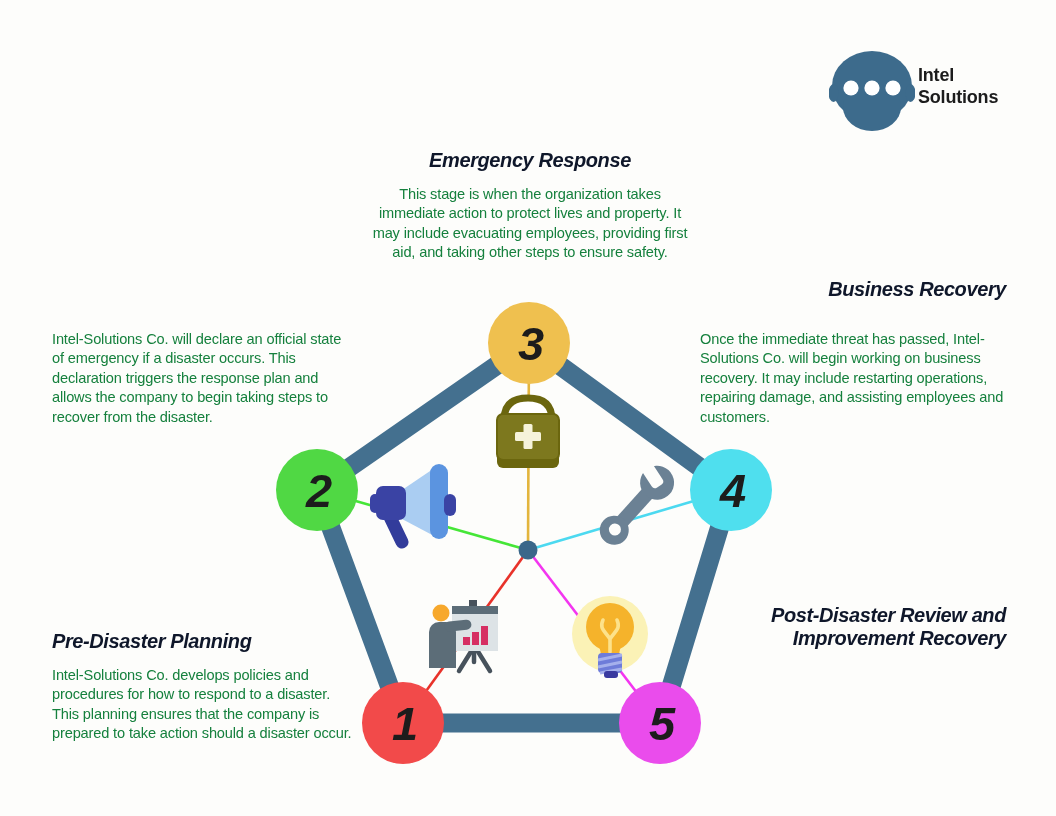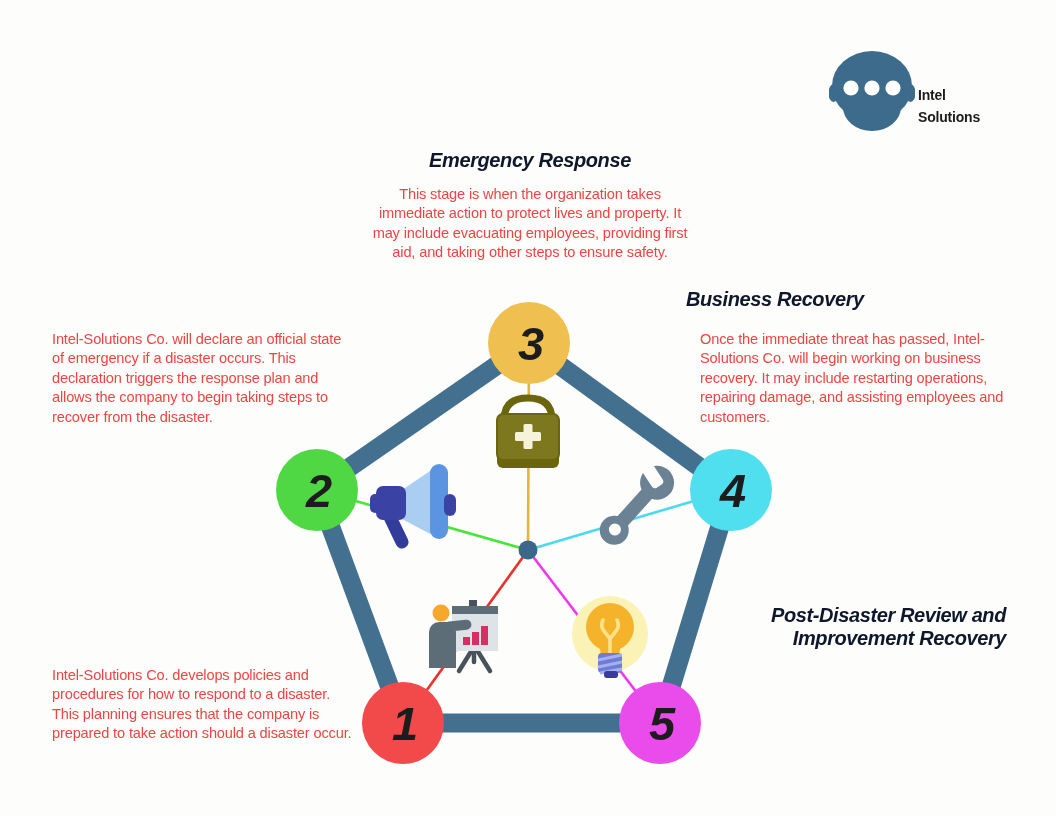--- a/index.html
+++ b/index.html
@@ -19,7 +19,7 @@
   .logo-head{left:829px;top:50px;}
   .logo-text{
     left:918px;top:64px;color:#1c1c1c;font-weight:700;
-    font-size:14px;line-height:22px;letter-spacing:-.2px;margin-top:20px;
+    font-size:18px;line-height:22px;letter-spacing:-.2px;
   }
   .logo-text span{display:block;}
   h3.sec{

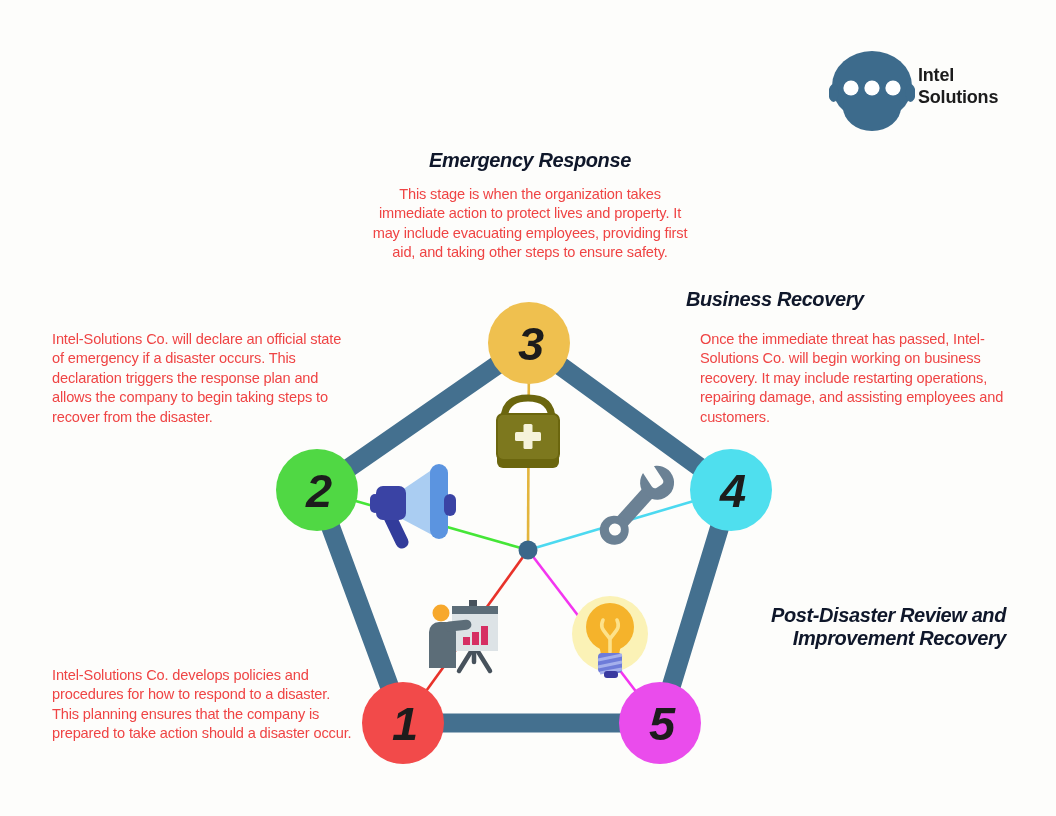--- a/index.html
+++ b/index.html
@@ -27,7 +27,7 @@
     font-size:20px;line-height:23px;letter-spacing:-.4px;
   }
   .body-text{
-    color:#ef4444;font-size:14.6px;line-height:19.4px;letter-spacing:-.15px;
+    color:#15803d;font-size:14.6px;line-height:19.4px;letter-spacing:-.15px;
   }
   .h-emergency{left:330px;top:149px;width:400px;text-align:center;}
   .b-emergency{left:372px;top:185px;width:316px;text-align:center;}

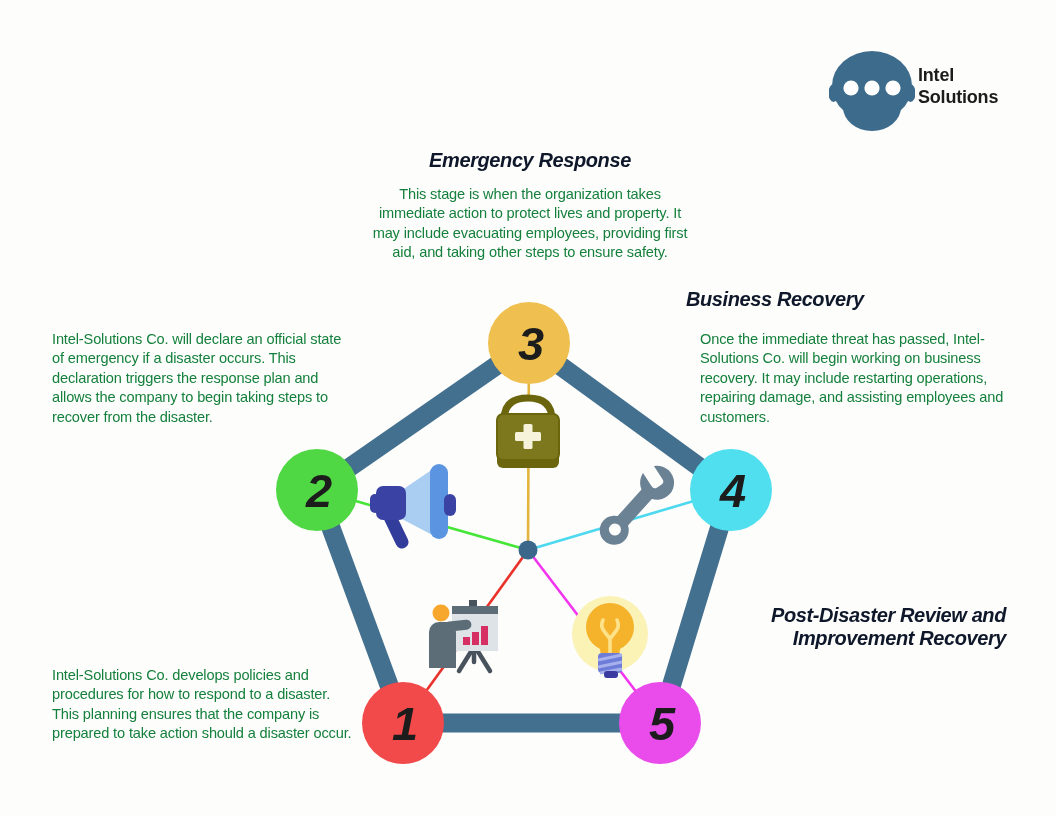--- a/index.html
+++ b/index.html
@@ -33,7 +33,7 @@
   .b-emergency{left:372px;top:185px;width:316px;text-align:center;}
   .h-declaration{left:52px;top:295px;width:320px;}
   .b-declaration{left:52px;top:330px;width:294px;}
-  .h-recovery{left:686px;top:288px;width:320px;}
+  .h-recovery{left:686px;top:278px;width:320px;text-align:right;}
   .b-recovery{left:700px;top:330px;width:306px;text-align:left;}
   .h-pre{left:52px;top:630px;width:320px;}
   .b-pre{left:52px;top:666px;width:302px;}

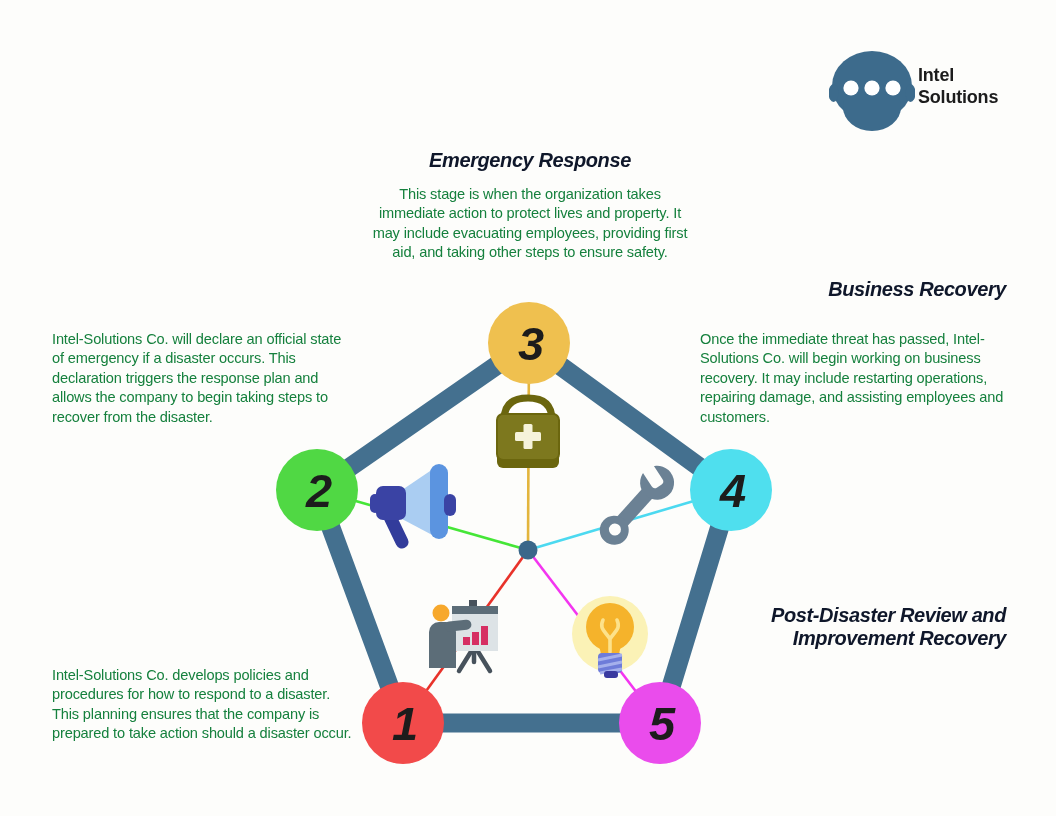--- a/index.html
+++ b/index.html
@@ -81,6 +81,7 @@
   <h3 class="abs sec h-recovery">Business Recovery</h3>
   <div class="abs body-text b-recovery">Once the immediate threat has passed, Intel-Solutions Co. will begin working on business recovery. It may include restarting operations, repairing damage, and assisting employees and customers.</div>
 
+  <h3 class="abs sec h-pre">Pre-Disaster Planning</h3>
   <div class="abs body-text b-pre">Intel-Solutions Co. develops policies and procedures for how to respond to a disaster. This planning ensures that the company is prepared to take action should a disaster occur.</div>
 
   <h3 class="abs sec h-post">

